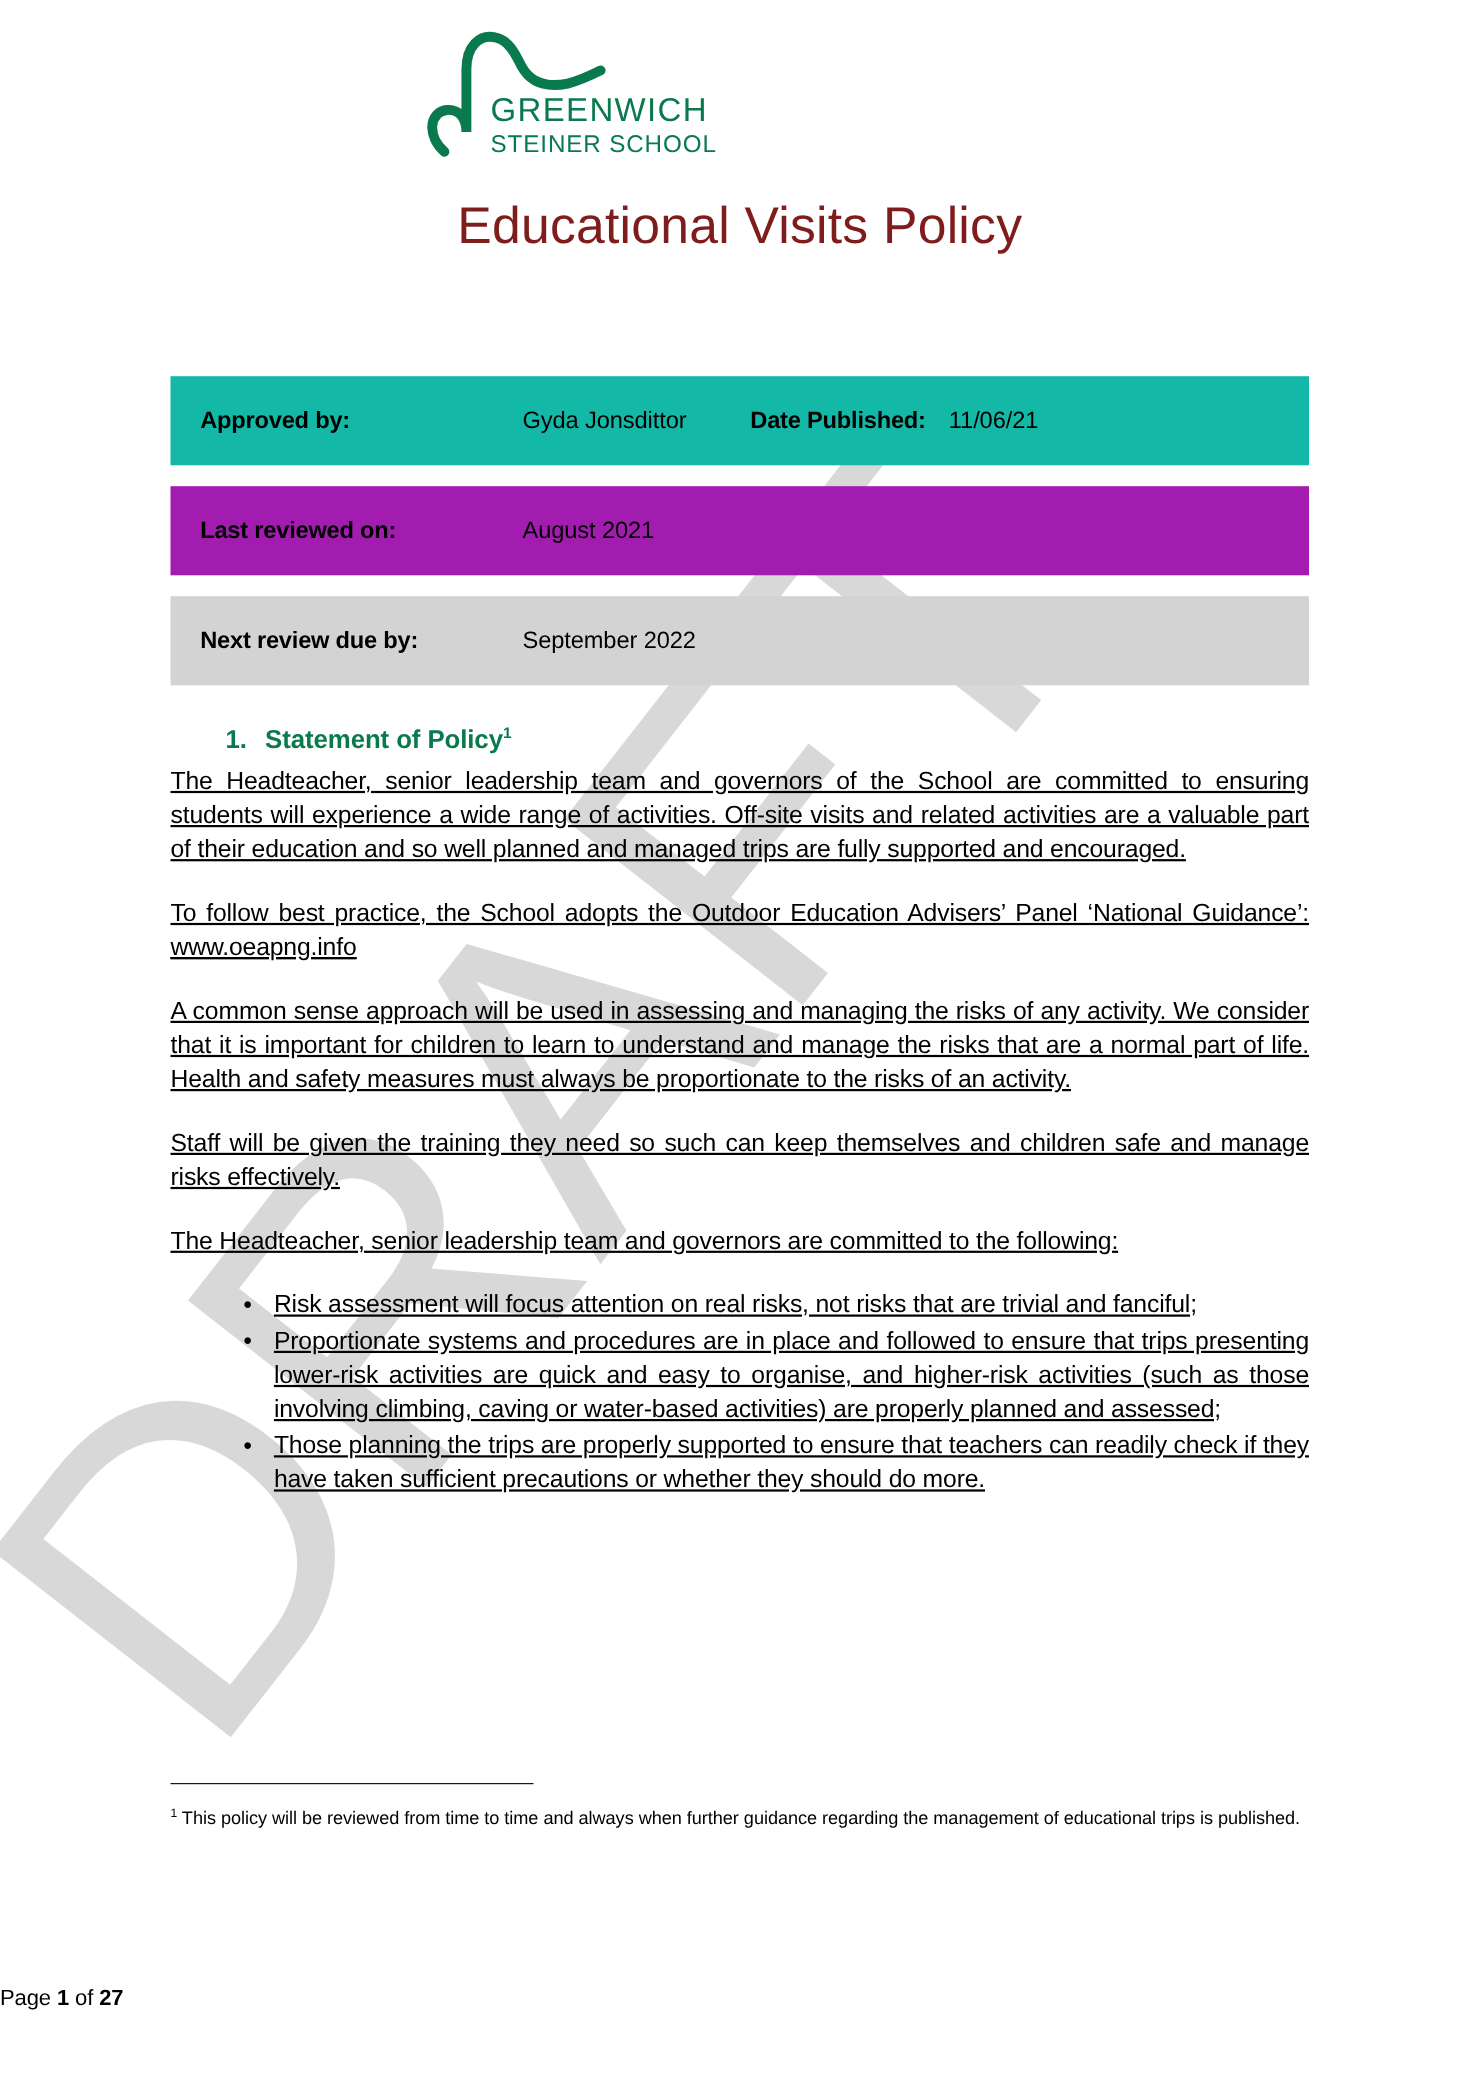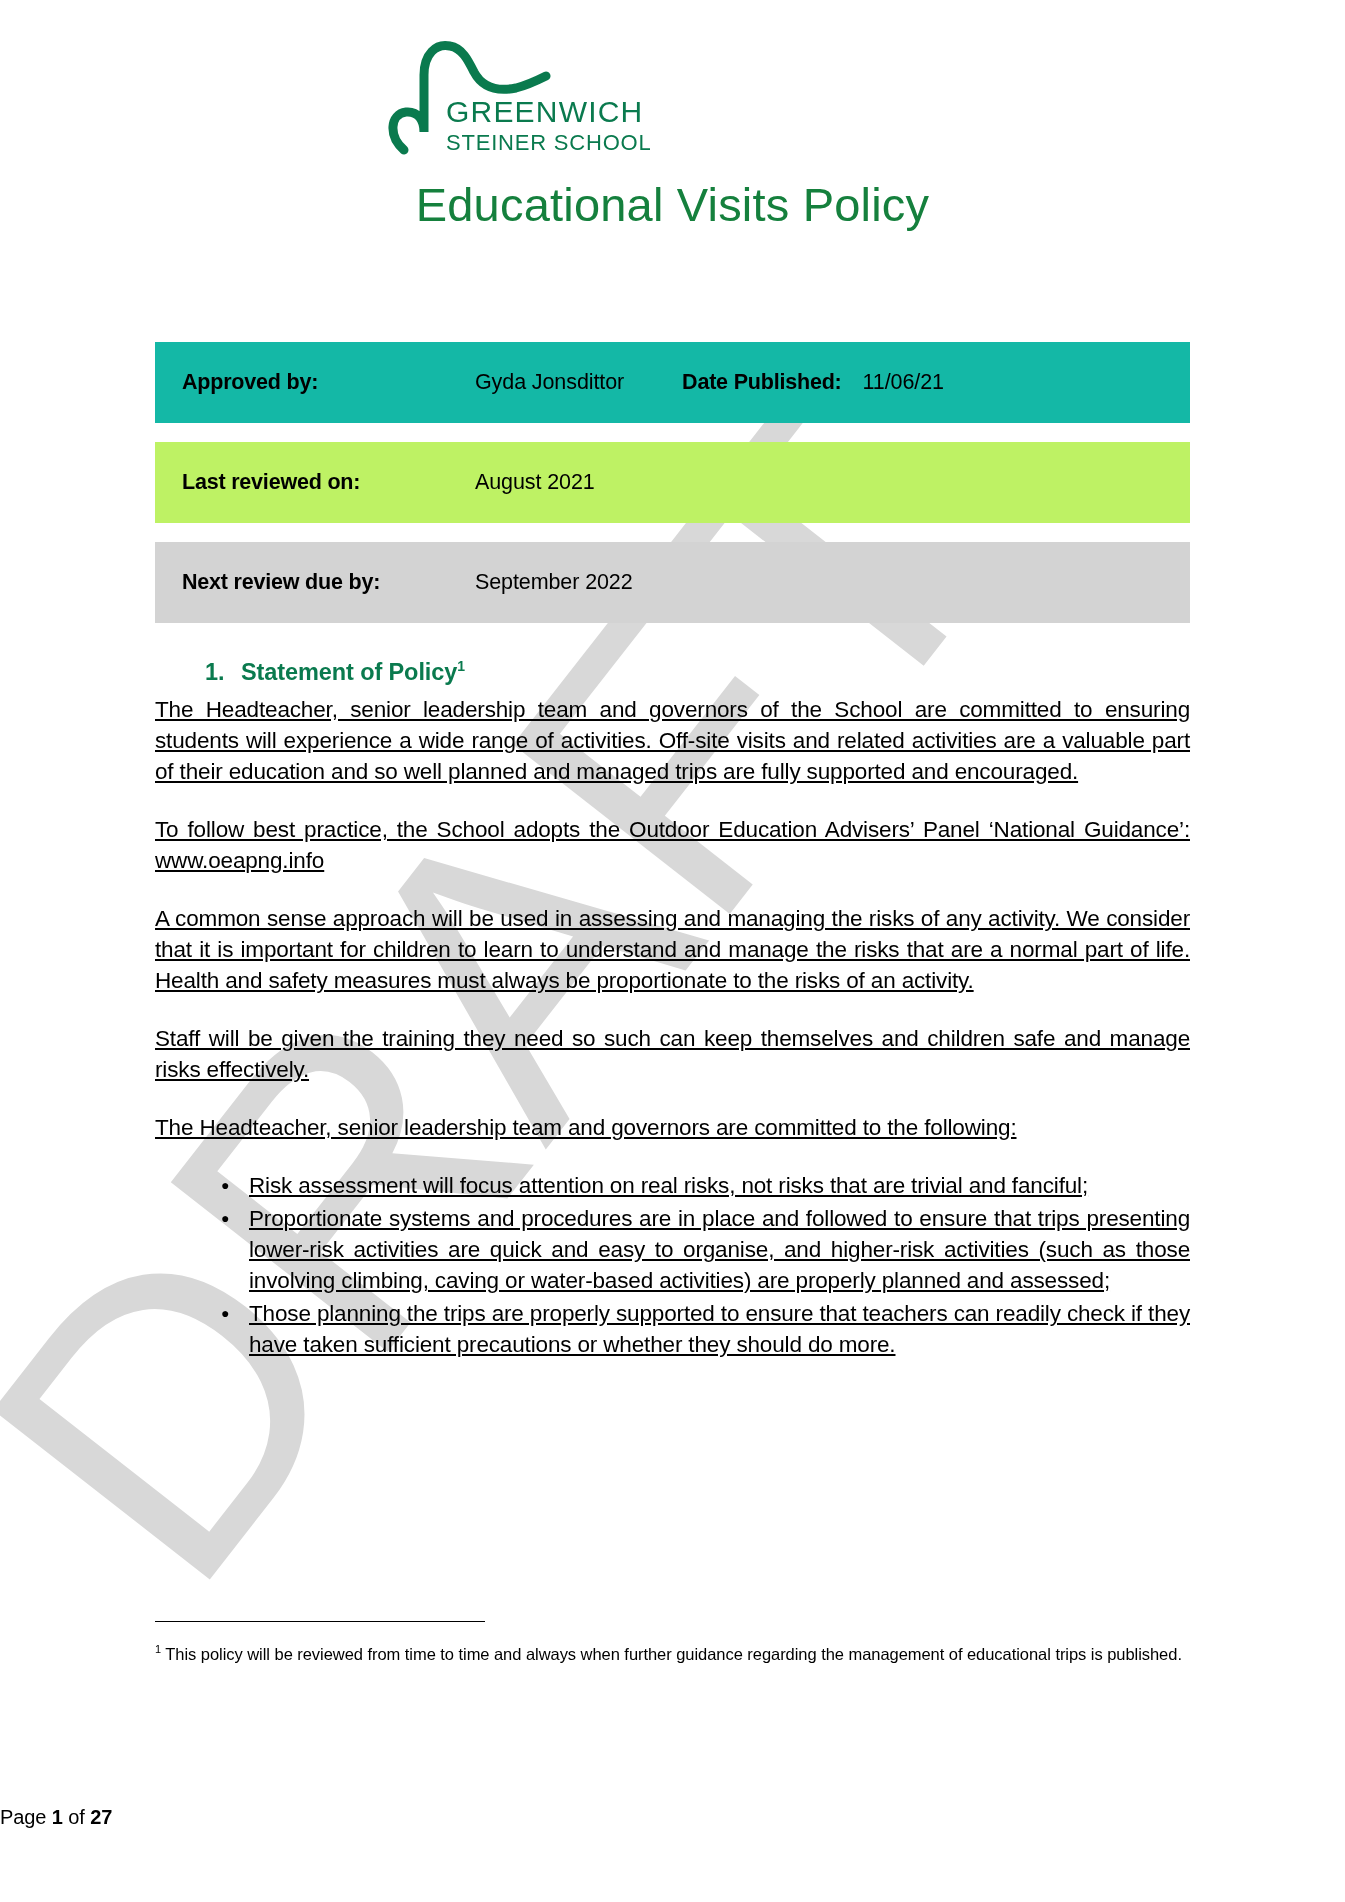--- a/index.html
+++ b/index.html
@@ -42,7 +42,7 @@
   .logo-wrap {
     position: absolute;
     left: 0;
-    top: 40px;
+    top: 28px;
     width: 1072px;
     display: flex;
     justify-content: center;

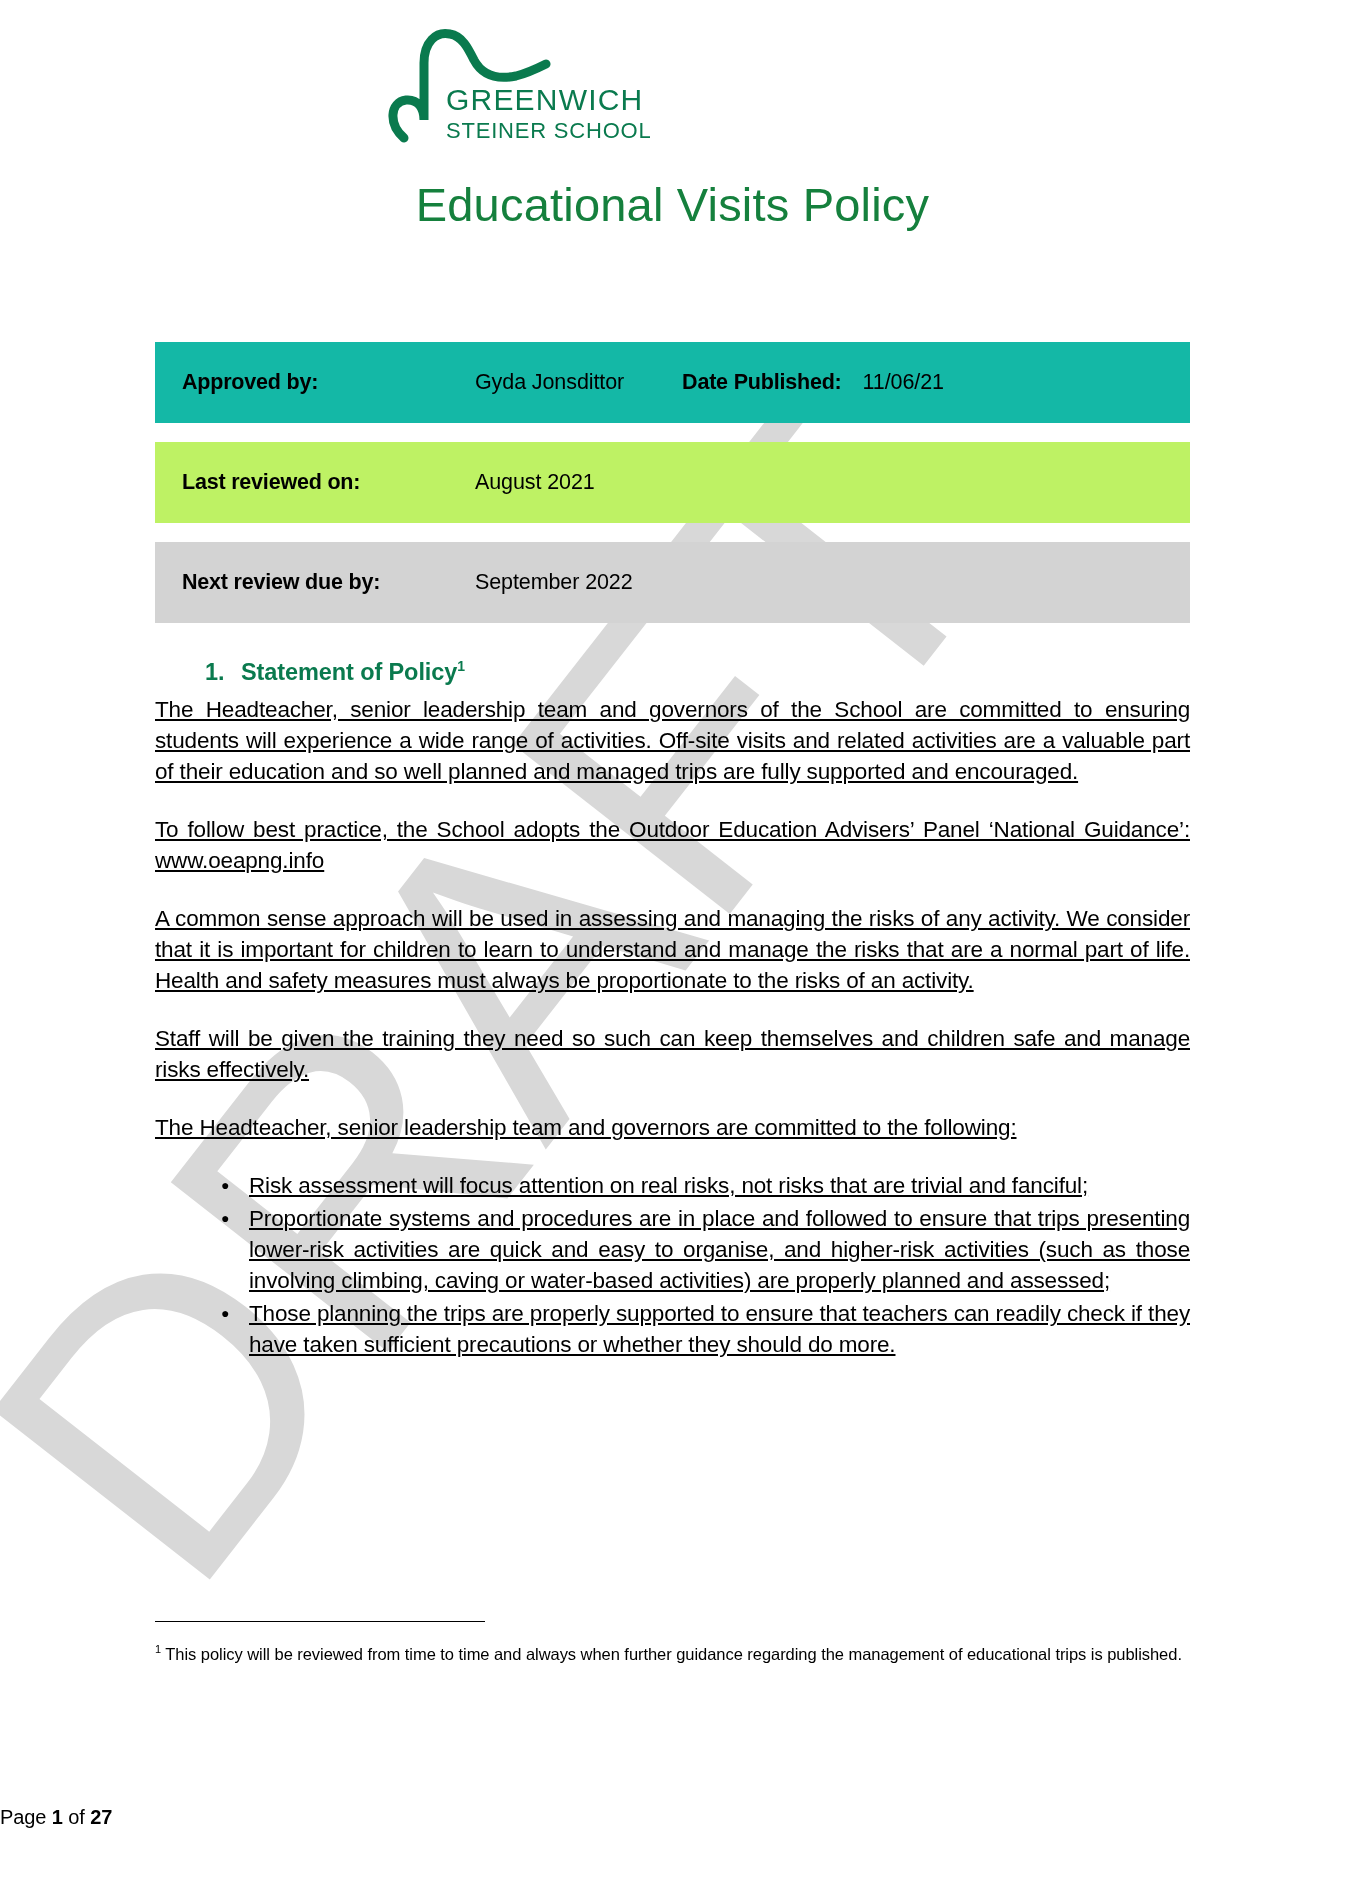--- a/index.html
+++ b/index.html
@@ -61,7 +61,7 @@
     text-align: center;
     font-size: 47px;
     font-weight: 400;
-    color: #15803d;
+    color: #7f1d1d;
     letter-spacing: 0.2px;
     font-family: "Liberation Sans", sans-serif;
   }

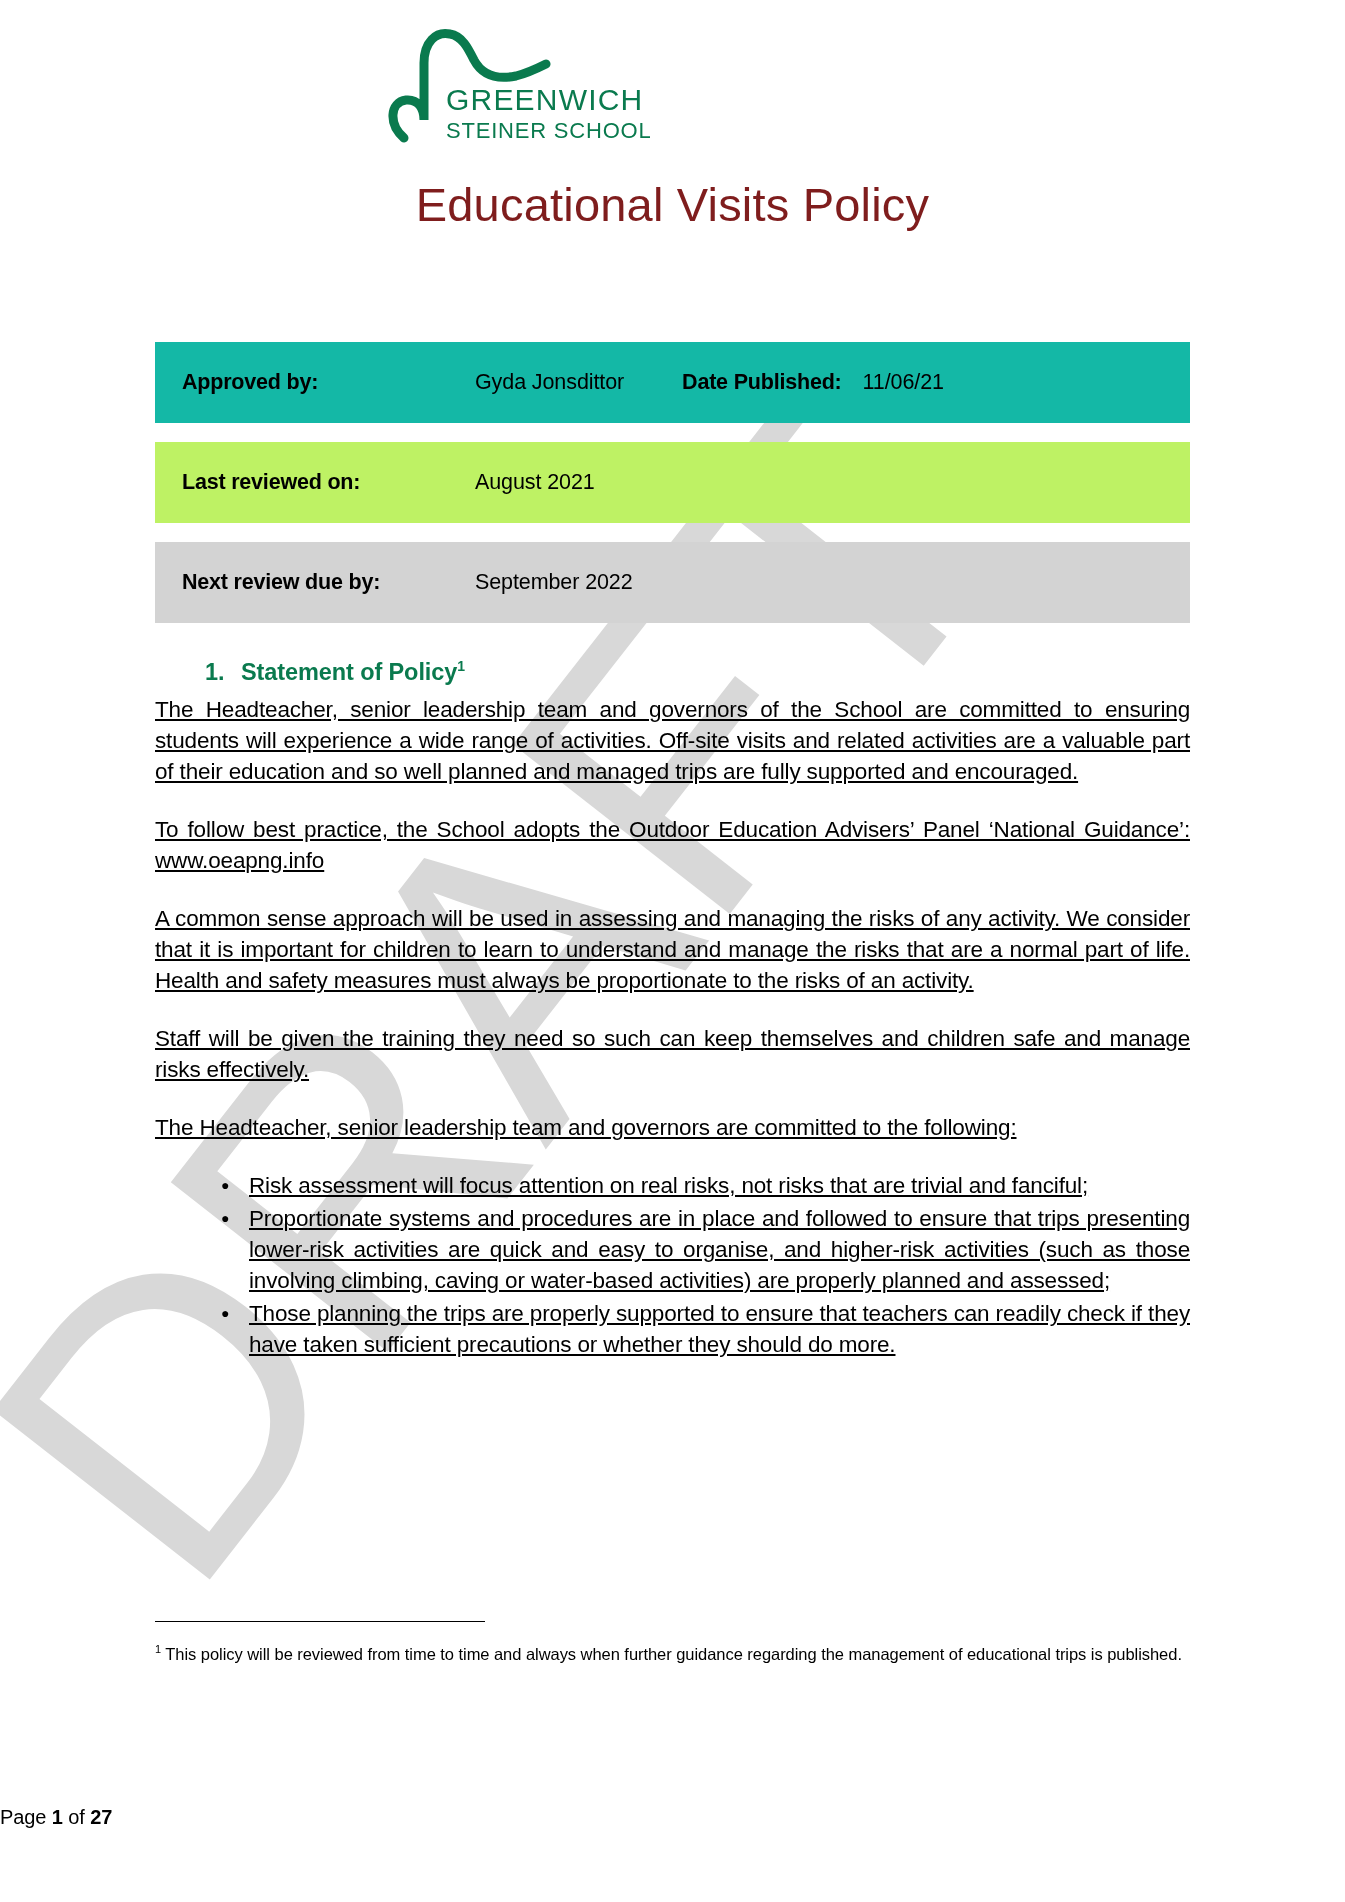--- a/index.html
+++ b/index.html
@@ -80,7 +80,7 @@
     height: 81px;
     margin-bottom: 19px;
   }
-  .meta-row.r2 { background: #bef264; }
+  .meta-row.r2 { background: #a21caf; }
   .meta-row.r3 { background: #d3d3d3; }
   .meta-label {
     font-weight: bold;

